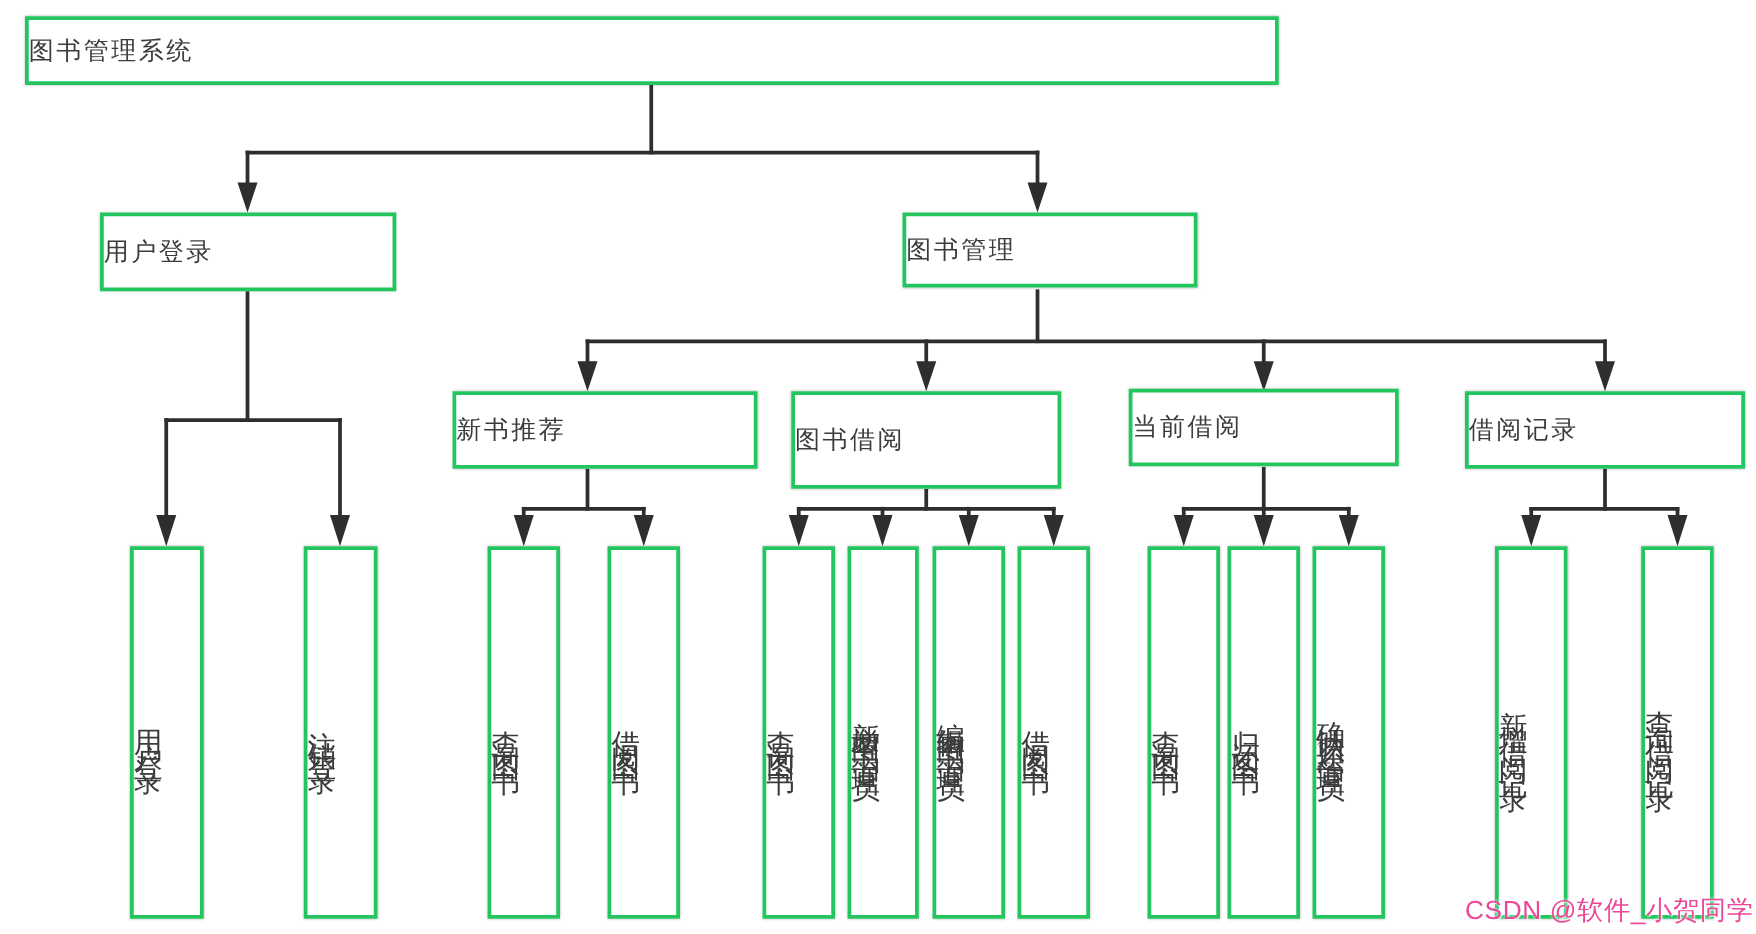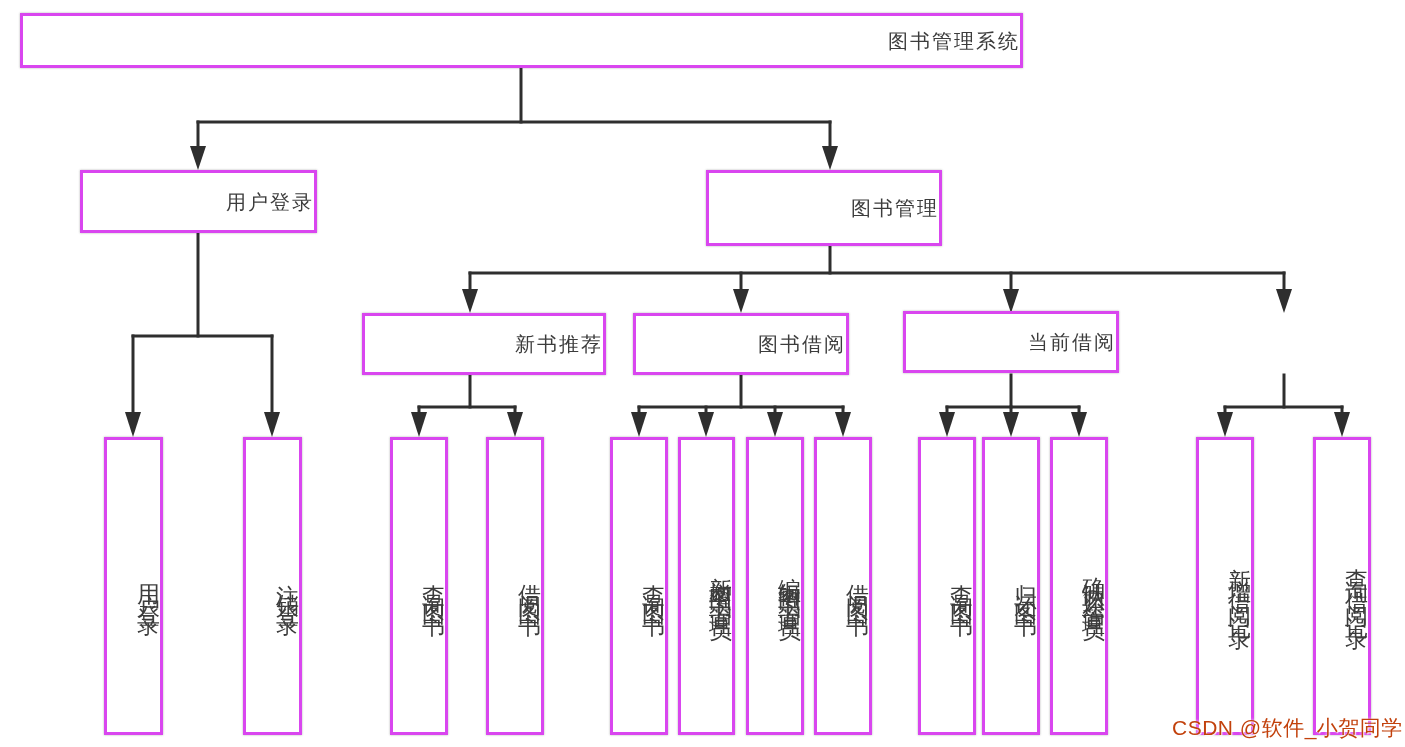--- a/index.html
+++ b/index.html
@@ -17,10 +17,10 @@
     position: absolute;
     box-sizing: border-box;
     background: #ffffff;
-    border: 3px solid #d946ef;
+    border: 3px solid #22c55e;
     display: flex;
     align-items: center;
-    justify-content: flex-end;
+    justify-content: flex-start;
     box-shadow: 0 0 2px rgba(40,40,40,0.35);
   }
   .node span {

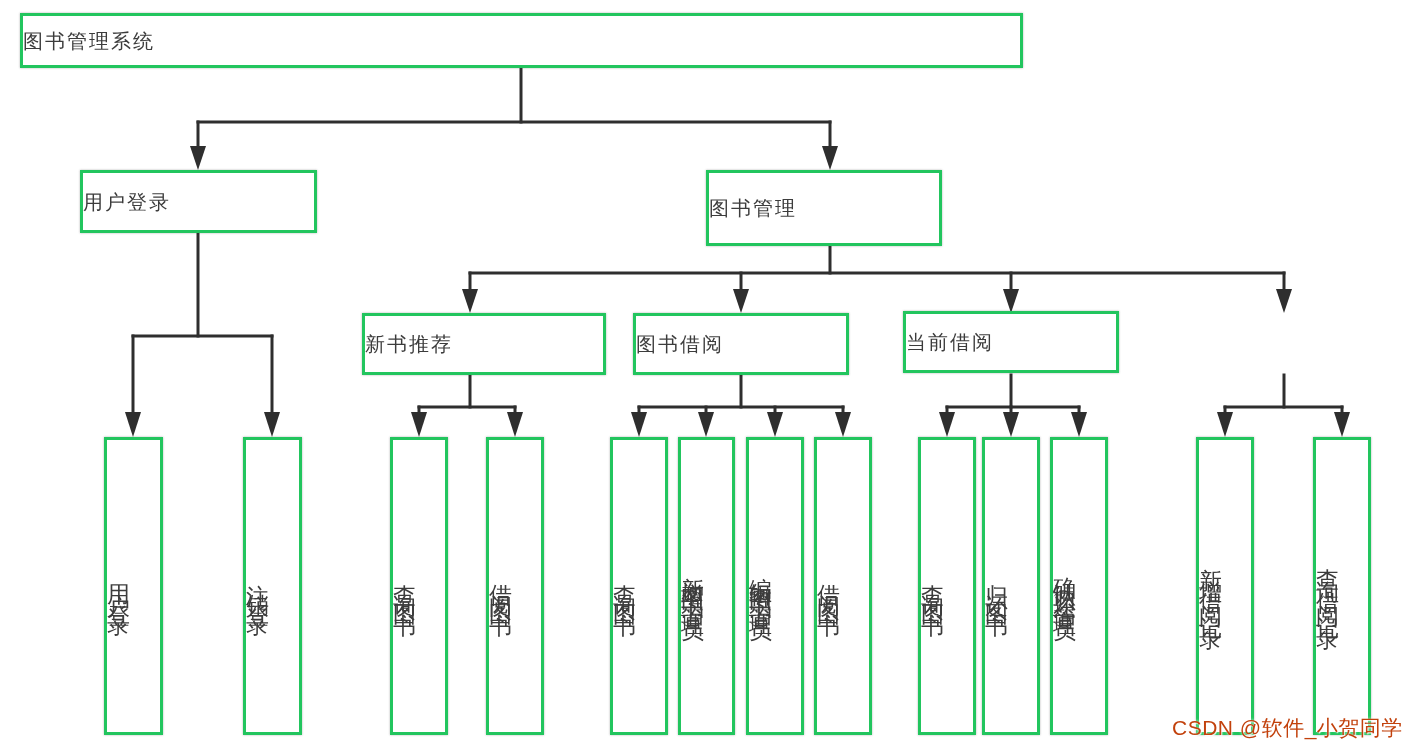--- a/index.html
+++ b/index.html
@@ -139,7 +139,7 @@
   <div class="node" style="left:80px; top:170px; width:237px; height:63px;">
     <span>用户登录</span>
   </div>
-  <div class="node" style="left:706px; top:170px; width:236px; height:76px;">
+  <div class="node" style="left:722px; top:170px; width:236px; height:60px;">
     <span>图书管理</span>
   </div>
 

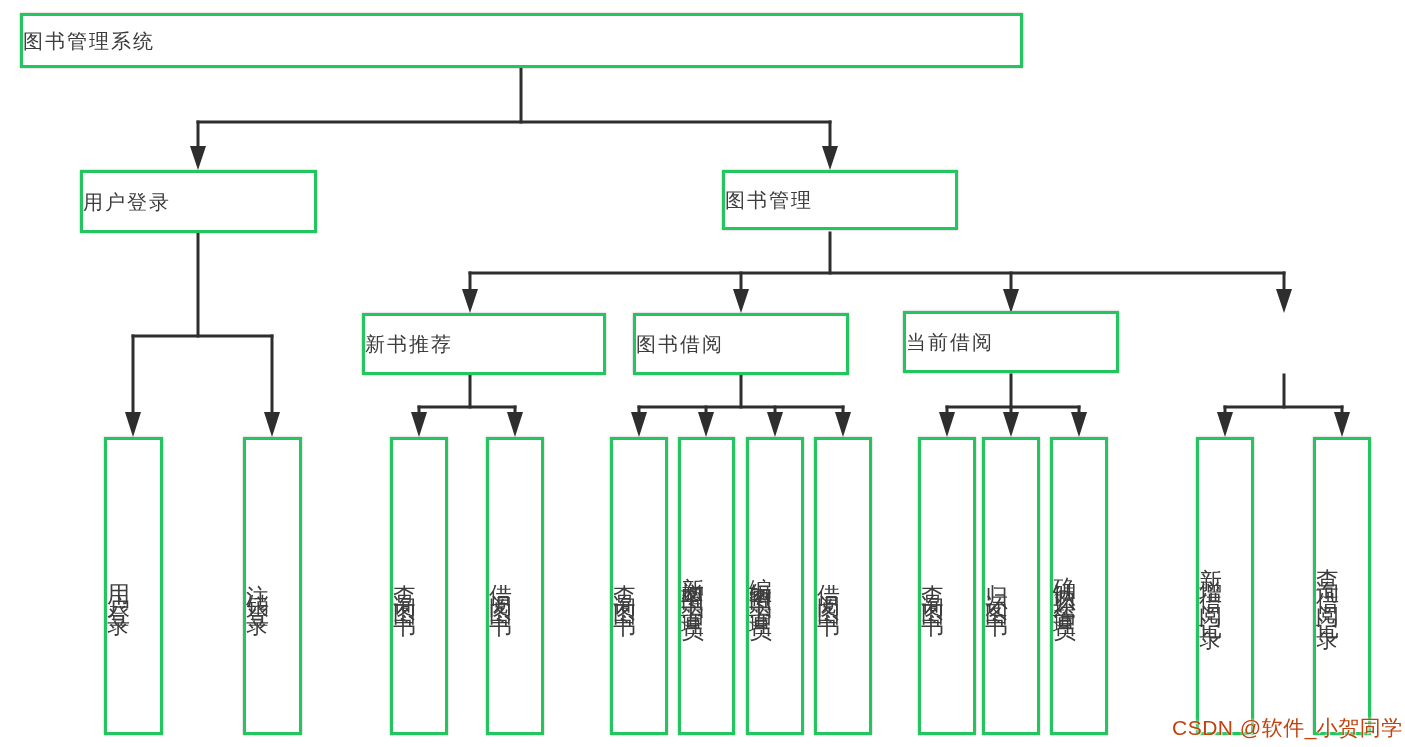--- a/index.html
+++ b/index.html
@@ -146,7 +146,7 @@
   <div class="node" style="left:362px; top:313px; width:244px; height:62px;">
     <span>新书推荐</span>
   </div>
-  <div class="node" style="left:633px; top:313px; width:216px; height:62px;">
+  <div class="node" style="left:633px; top:313px; width:216px; height:78px;">
     <span>图书借阅</span>
   </div>
   <div class="node" style="left:903px; top:311px; width:216px; height:62px;">

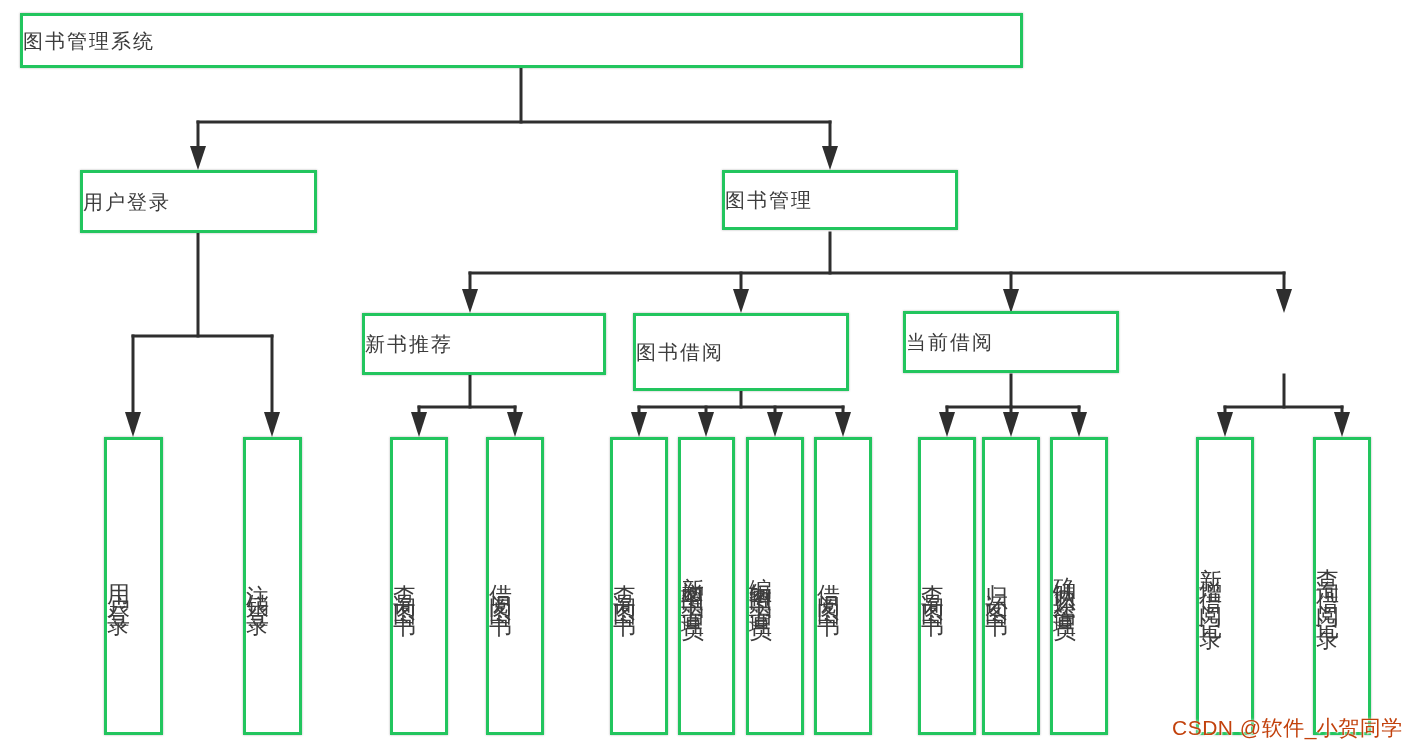--- a/index.html
+++ b/index.html
@@ -152,6 +152,9 @@
   <div class="node" style="left:903px; top:311px; width:216px; height:62px;">
     <span>当前借阅</span>
   </div>
+  <div class="node" style="left:1172px; top:313px; width:224px; height:62px;">
+    <span>借阅记录</span>
+  </div>
 
   <div class="node leaf mid" style="left:104px; top:437px; width:59px; height:298px;">
     <span>用户登录</span>

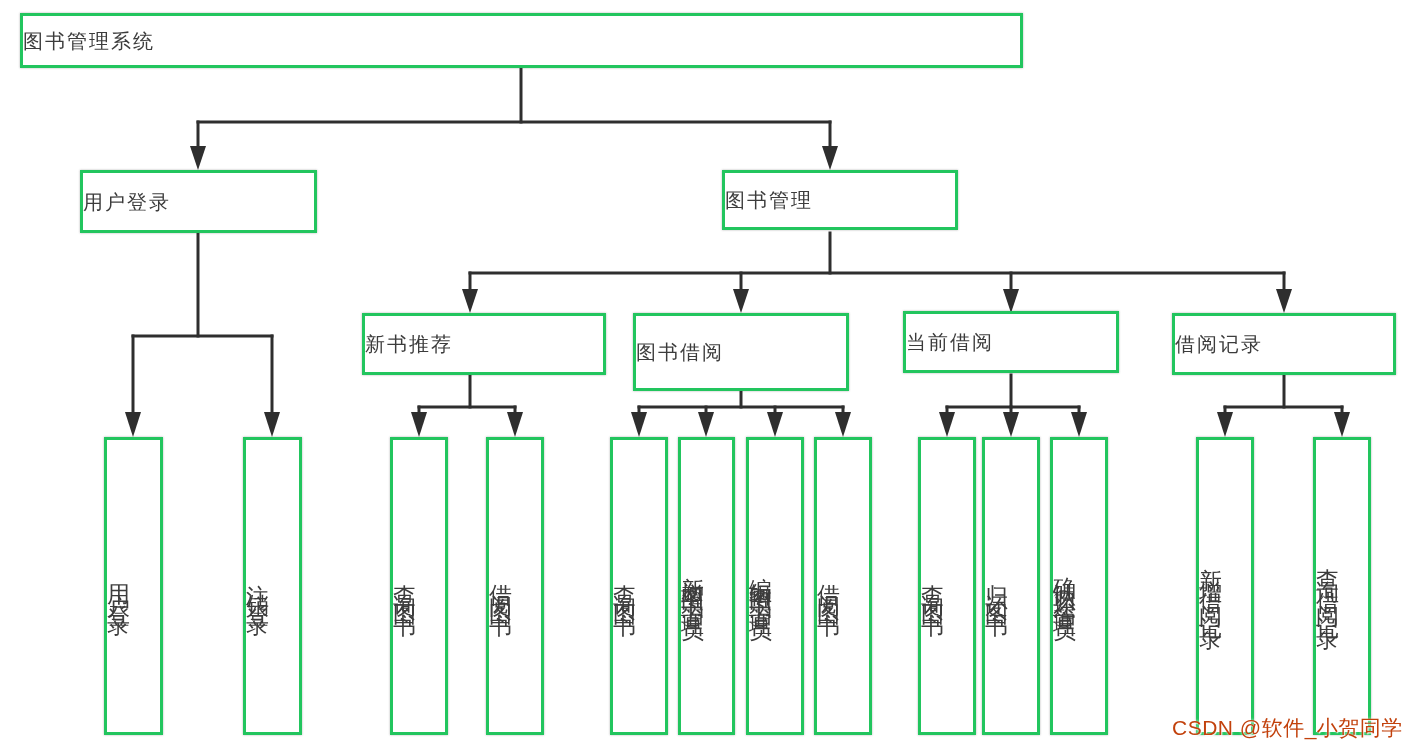--- a/index.html
+++ b/index.html
@@ -44,7 +44,7 @@
     left: 1172px;
     top: 714px;
     font-size: 21px;
-    color: #c2410c;
+    color: #ec4899;
     letter-spacing: 0.5px;
     white-space: nowrap;
     z-index: 5;

